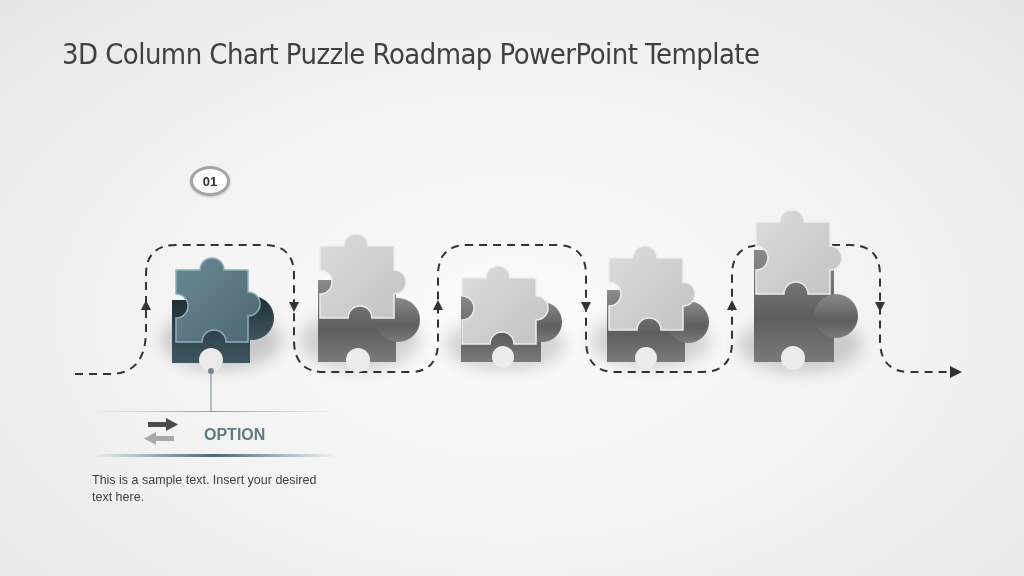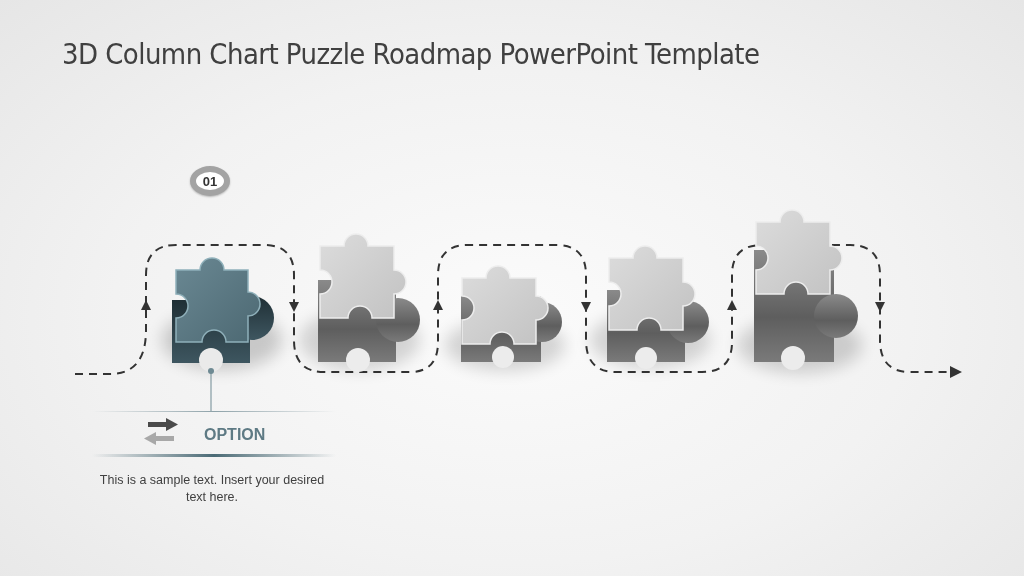--- a/index.html
+++ b/index.html
@@ -17,7 +17,7 @@
     svg.stage { position: absolute; left: 0; top: 0; }
     .badge {
       position: absolute; left: 190px; top: 166px; width: 40px; height: 30px;
-      border-radius: 50%; border: 6px solid #a3a3a3; background: #fff; box-sizing: border-box;
+      border-radius: 50%; border: 3px solid #a3a3a3; background: #fff; box-sizing: border-box;
       display: flex; align-items: center; justify-content: center;
       font-weight: bold; font-size: 13px; color: #333;
       box-shadow: 0 1px 2px rgba(0,0,0,0.25);

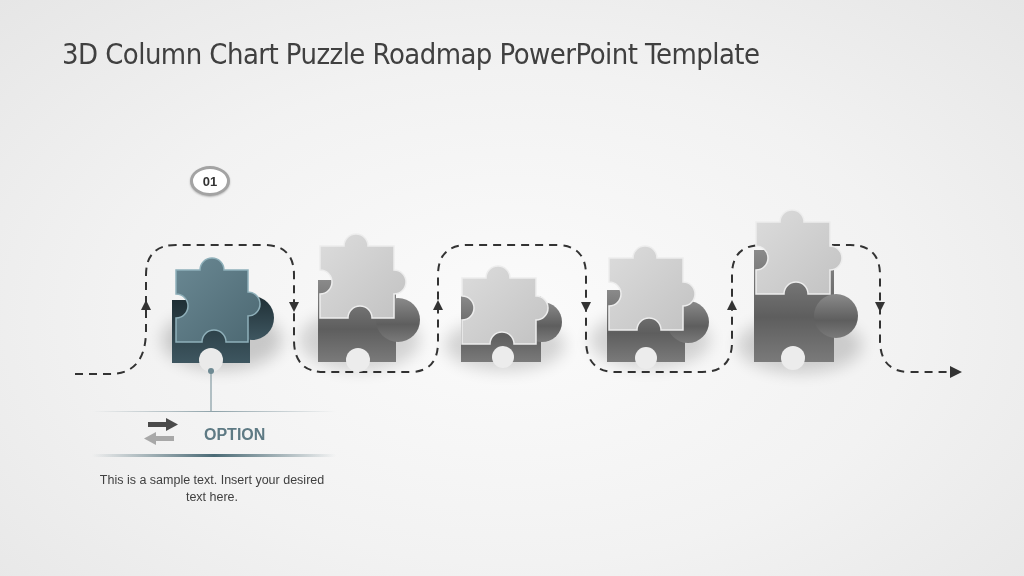--- a/index.html
+++ b/index.html
@@ -26,7 +26,7 @@
       position: absolute; left: 204px; top: 426px; font-weight: bold; font-size: 16px; color: #5e7a84;
     }
     .desc {
-      position: absolute; left: 92px; top: 472px; width: 240px; text-align: center;
+      position: absolute; left: 92px; top: 472px; width: 240px; text-align: left;
       font-size: 12.5px; color: #404040; line-height: 17px;
     }
     .rule-top {

